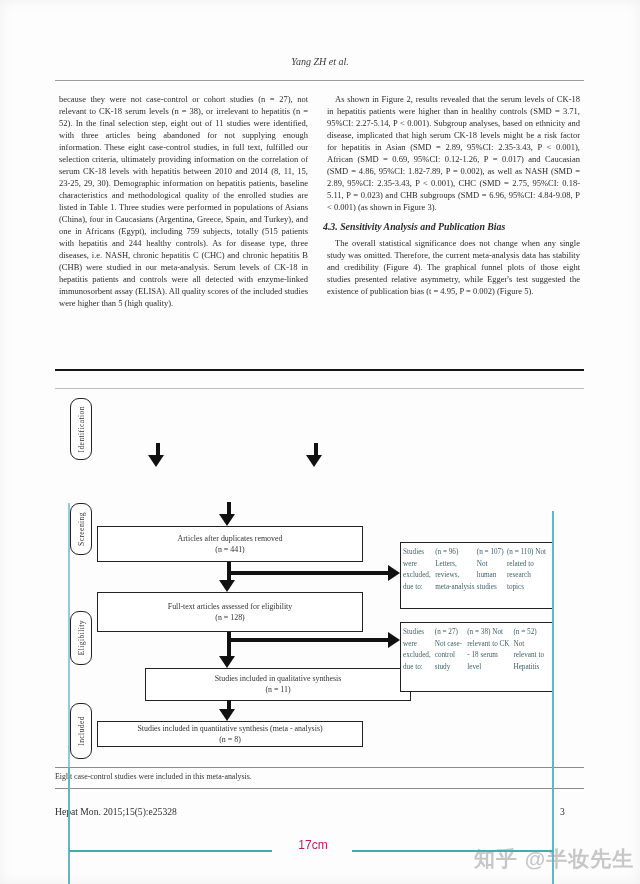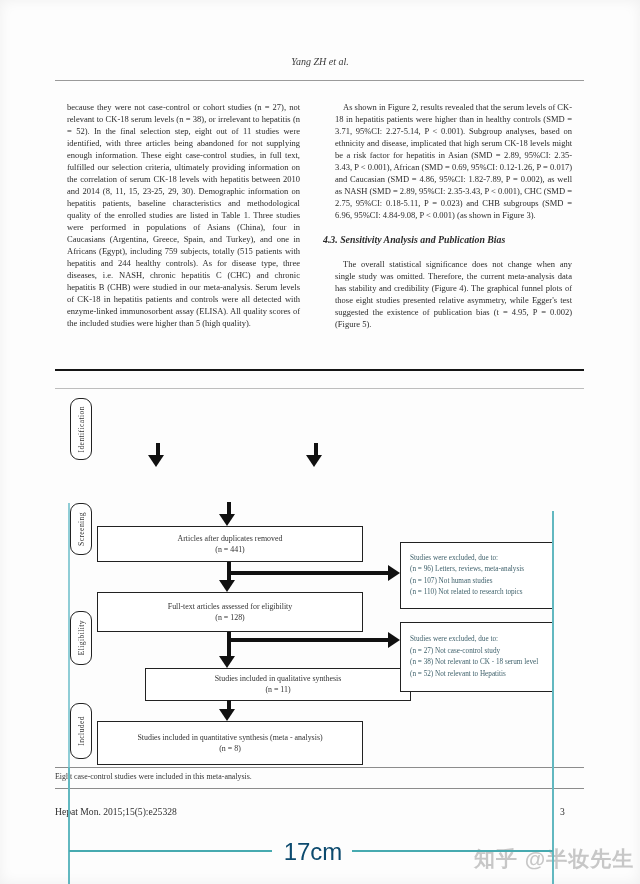--- a/index.html
+++ b/index.html
@@ -19,7 +19,7 @@
   .col-right{left:323px;width:261px;}
   .sec-head{font-weight:bold;font-style:italic;font-size:9.8px;margin:0 0 4px 0;line-height:13px;}
   .sec-head.second{margin-top:7px;}
-  .col p{margin:12px;text-indent:8px;}
+  .col p{margin:4px;text-indent:8px;}
   .col-left p{text-indent:0;}
   
   .rule-thick{position:absolute;top:369px;left:55px;width:529px;height:2.4px;background:#151515;}

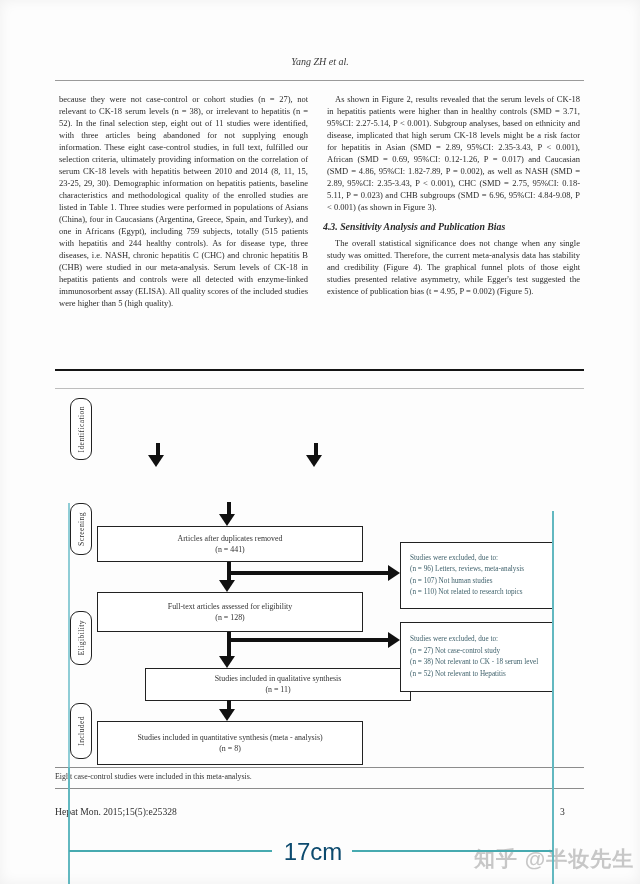--- a/index.html
+++ b/index.html
@@ -38,7 +38,7 @@
   .fc-cell{flex:1;display:flex;flex-direction:column;align-items:center;justify-content:center;padding:0 10px;}
   .ex-box{position:absolute;left:400px;width:153px;border:1.5px solid #222;background:#fff;
     box-sizing:border-box;font-size:7.2px;line-height:11.5px;color:#3f616b;text-align:left;
-    display:flex;flex-direction:column;justify-content:center;padding:4px 4px 4px 9px;}
+    display:flex;justify-content:center;padding:4px 4px 4px 2px;}
   
   .stem{position:absolute;width:4px;background:#111;}
   .hline{position:absolute;height:4px;background:#111;}

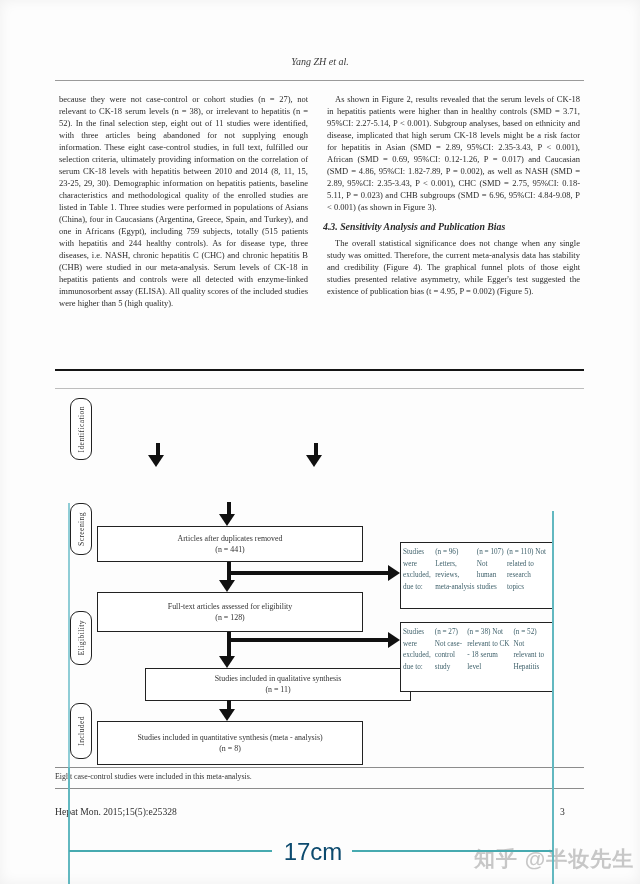--- a/index.html
+++ b/index.html
@@ -113,7 +113,7 @@
     <div class="n">(n = 11)</div>
   </div>
 
-  <div class="fc-box" style="top:721px;height:44px;">
+  <div class="fc-box" style="top:721px;height:26px;">
     <div>Studies included in quantitative synthesis (meta - analysis)</div>
     <div class="n">(n = 8)</div>
   </div>

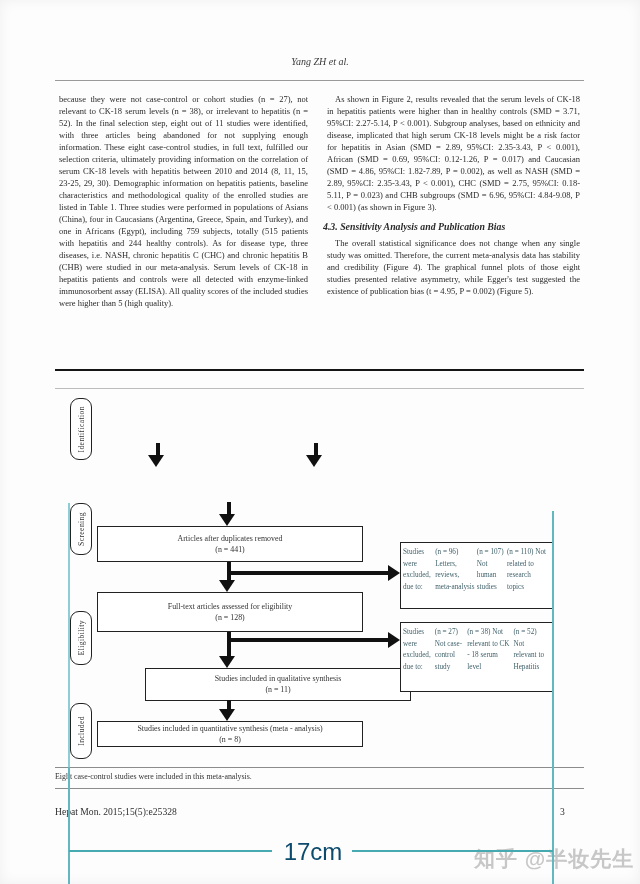--- a/index.html
+++ b/index.html
@@ -59,7 +59,7 @@
   .dim-seg1{position:absolute;left:69px;top:850px;width:203px;height:2px;background:#47aab0;z-index:6;}
   .dim-seg2{position:absolute;left:352px;top:850px;width:201px;height:2px;background:#47aab0;z-index:6;}
   .dim-label{position:absolute;left:272px;top:838px;width:82px;text-align:center;
-    font-family:"Liberation Sans",sans-serif;font-size:24px;color:#0c4a6e;z-index:6;}
+    font-family:"Liberation Sans",sans-serif;font-size:12px;color:#be185d;z-index:6;}
   .watermark{position:absolute;left:474px;top:845px;font-family:Liberation Sans, sans-serif;
     font-size:21px;font-weight:600;color:#c7c7c7;letter-spacing:1px;z-index:5;white-space:nowrap;}
 </style>

